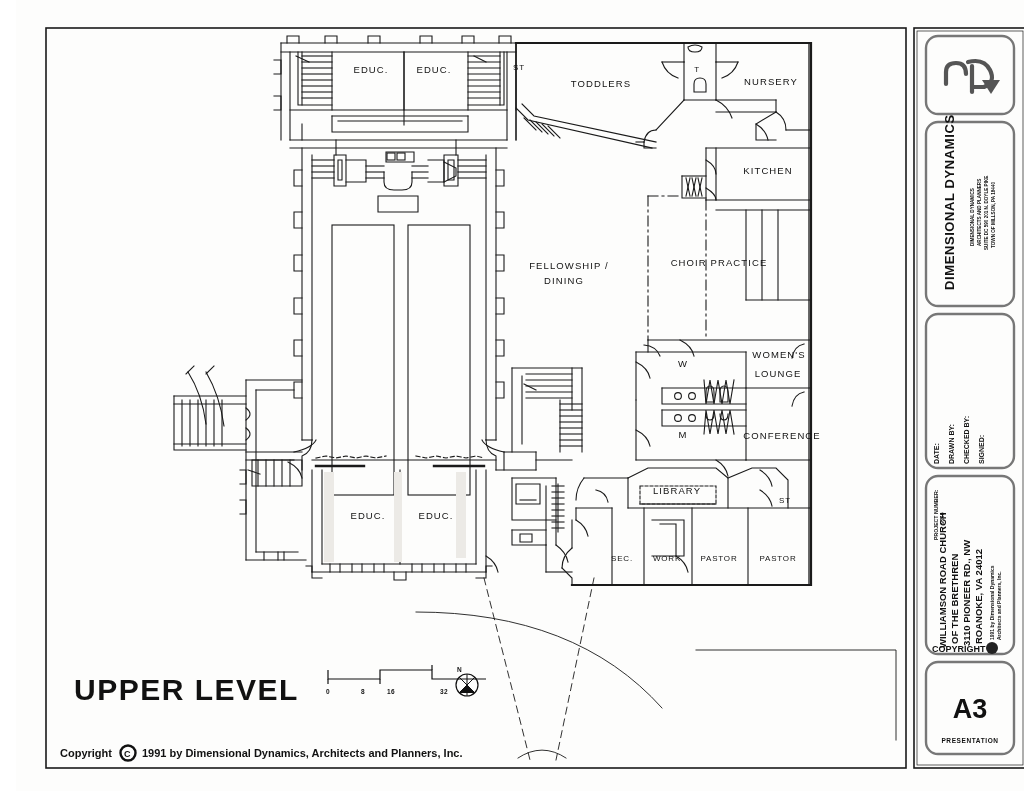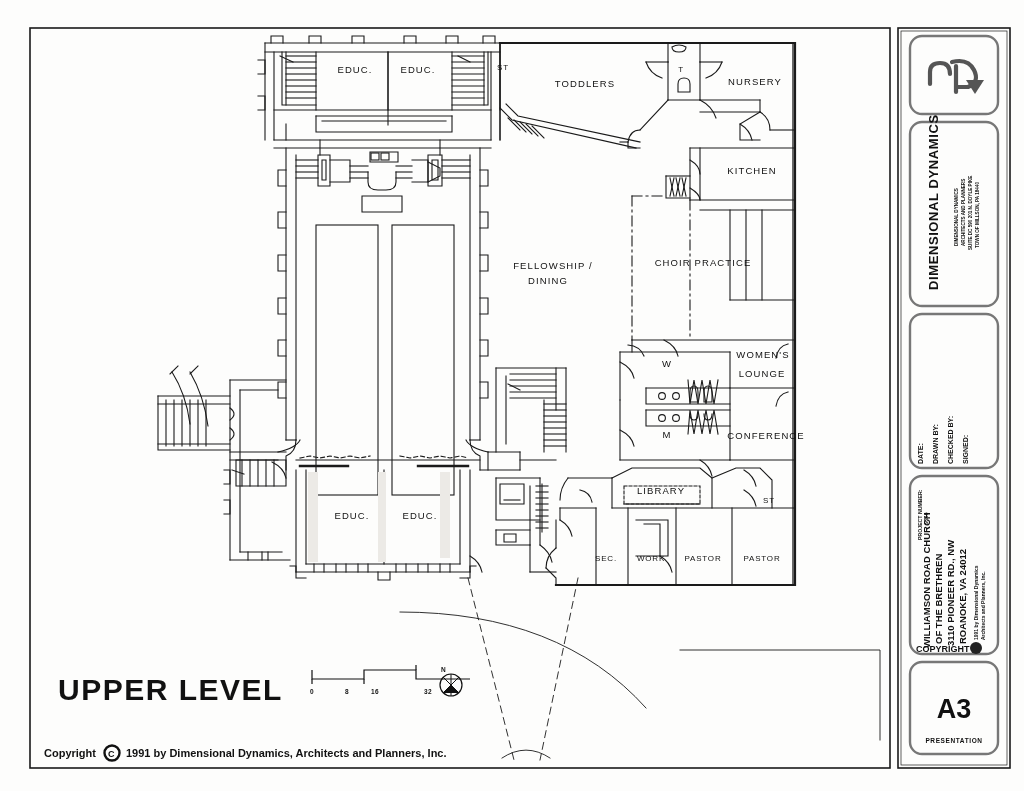--- a/index.html
+++ b/index.html
@@ -16,7 +16,7 @@
   }
   #sheet {
     position: absolute;
-    left: 0; top: 0;
+    left: 16px; top: 0;
     width: 1000px;
     height: 791px;
     background: #0f766e;

